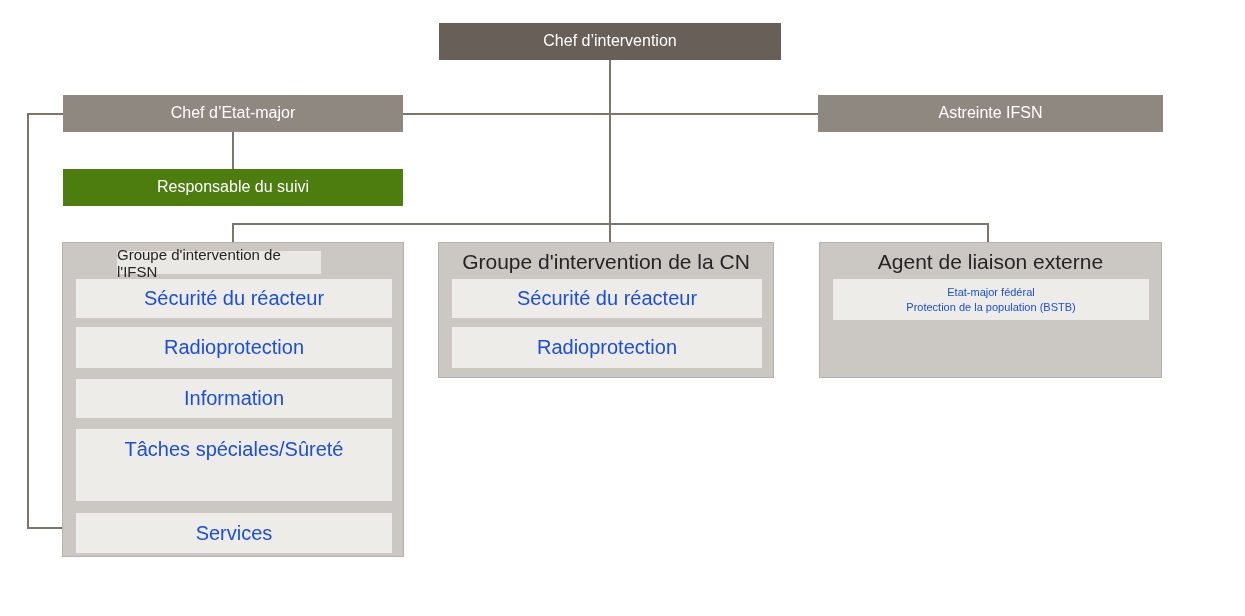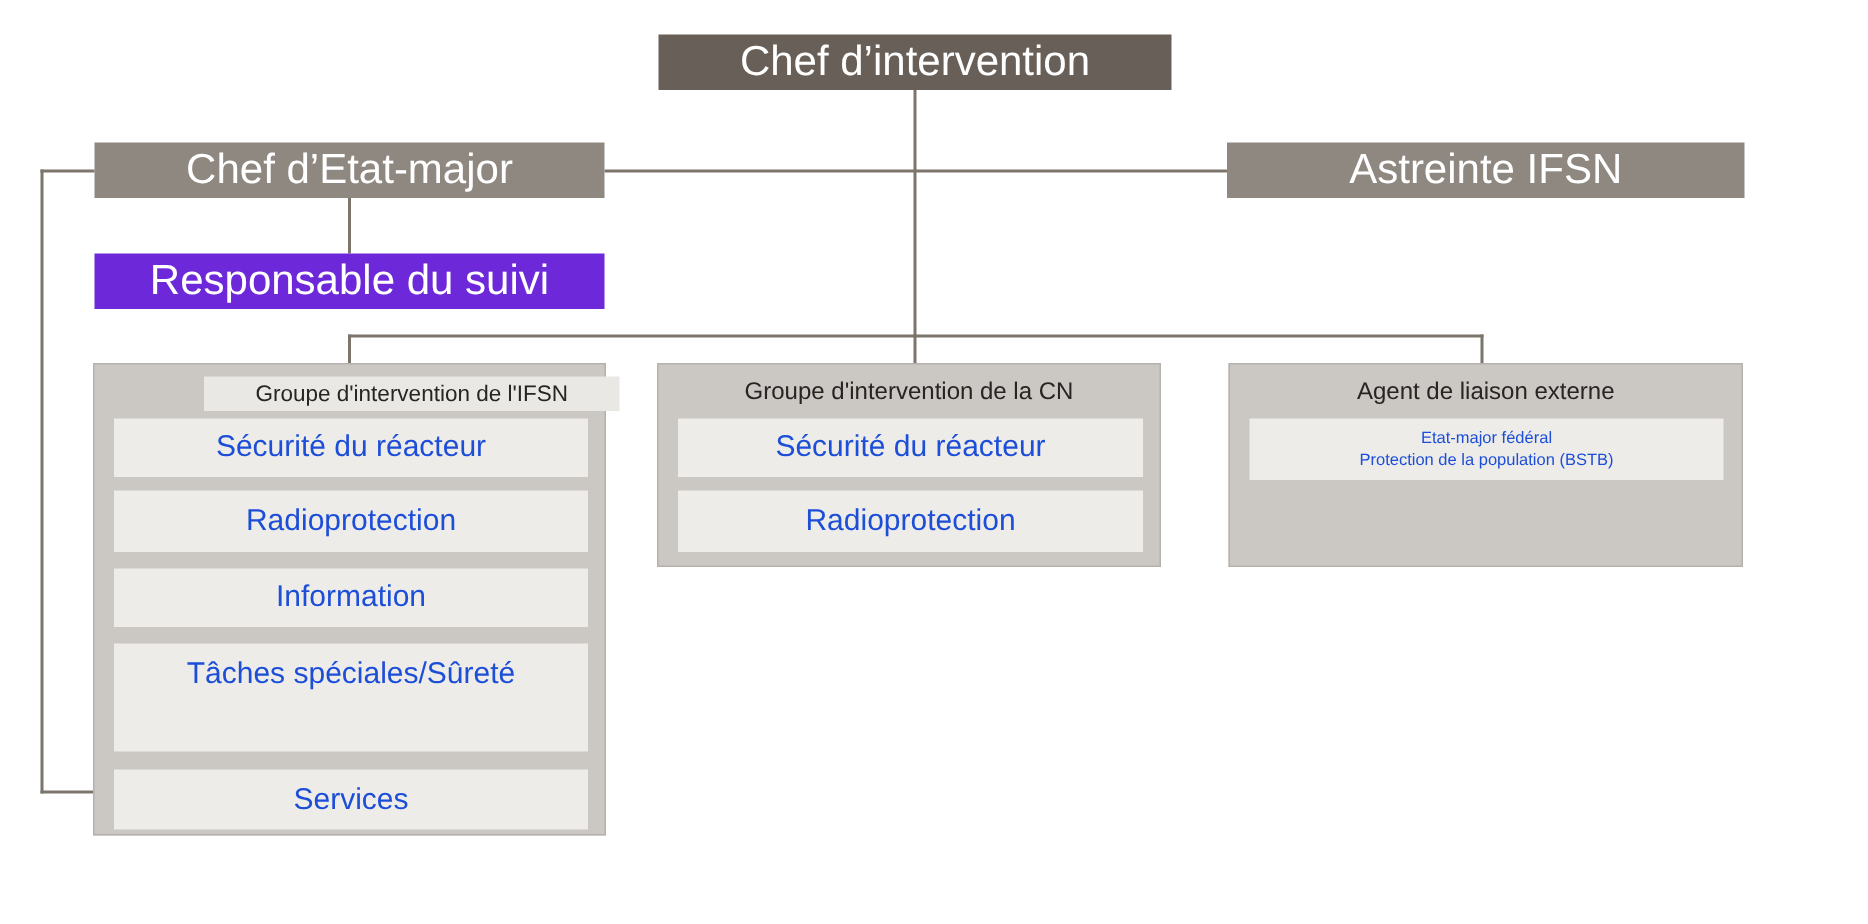--- a/index.html
+++ b/index.html
@@ -14,7 +14,7 @@
   .box {
     position:absolute;
     display:flex; align-items:center; justify-content:center;
-    font-size:28px; line-height:1.15; text-align:center;
+    font-size:16px; line-height:1.15; text-align:center;
     box-sizing:border-box;
   }
   .dark  { background:#686058; color:#ffffff; }

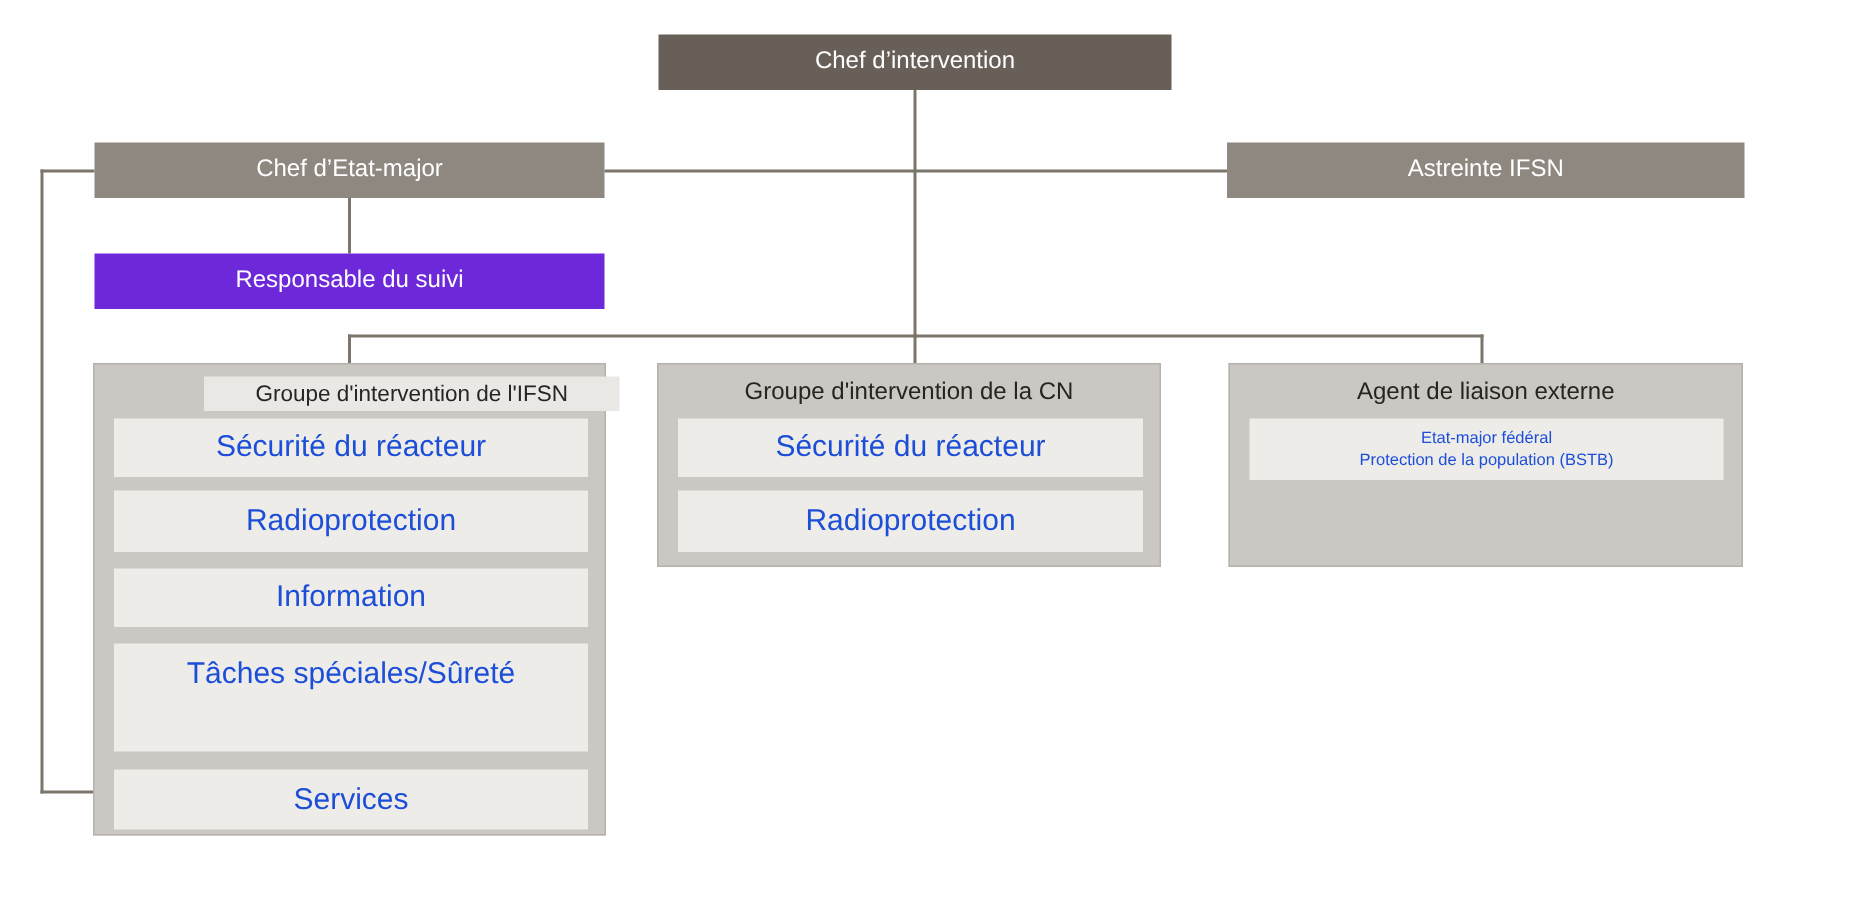--- a/index.html
+++ b/index.html
@@ -19,7 +19,7 @@
   }
   .dark  { background:#686058; color:#ffffff; }
   .mid   { background:#8f8881; color:#ffffff; }
-  .light { background:#6d28d9; color:#ffffff; }
+  .light { background:#4d7c0f; color:#ffffff; }
   .group {
     position:absolute; background:#cbc7c3;
     border:1px solid #b5b1ad; box-sizing:border-box;

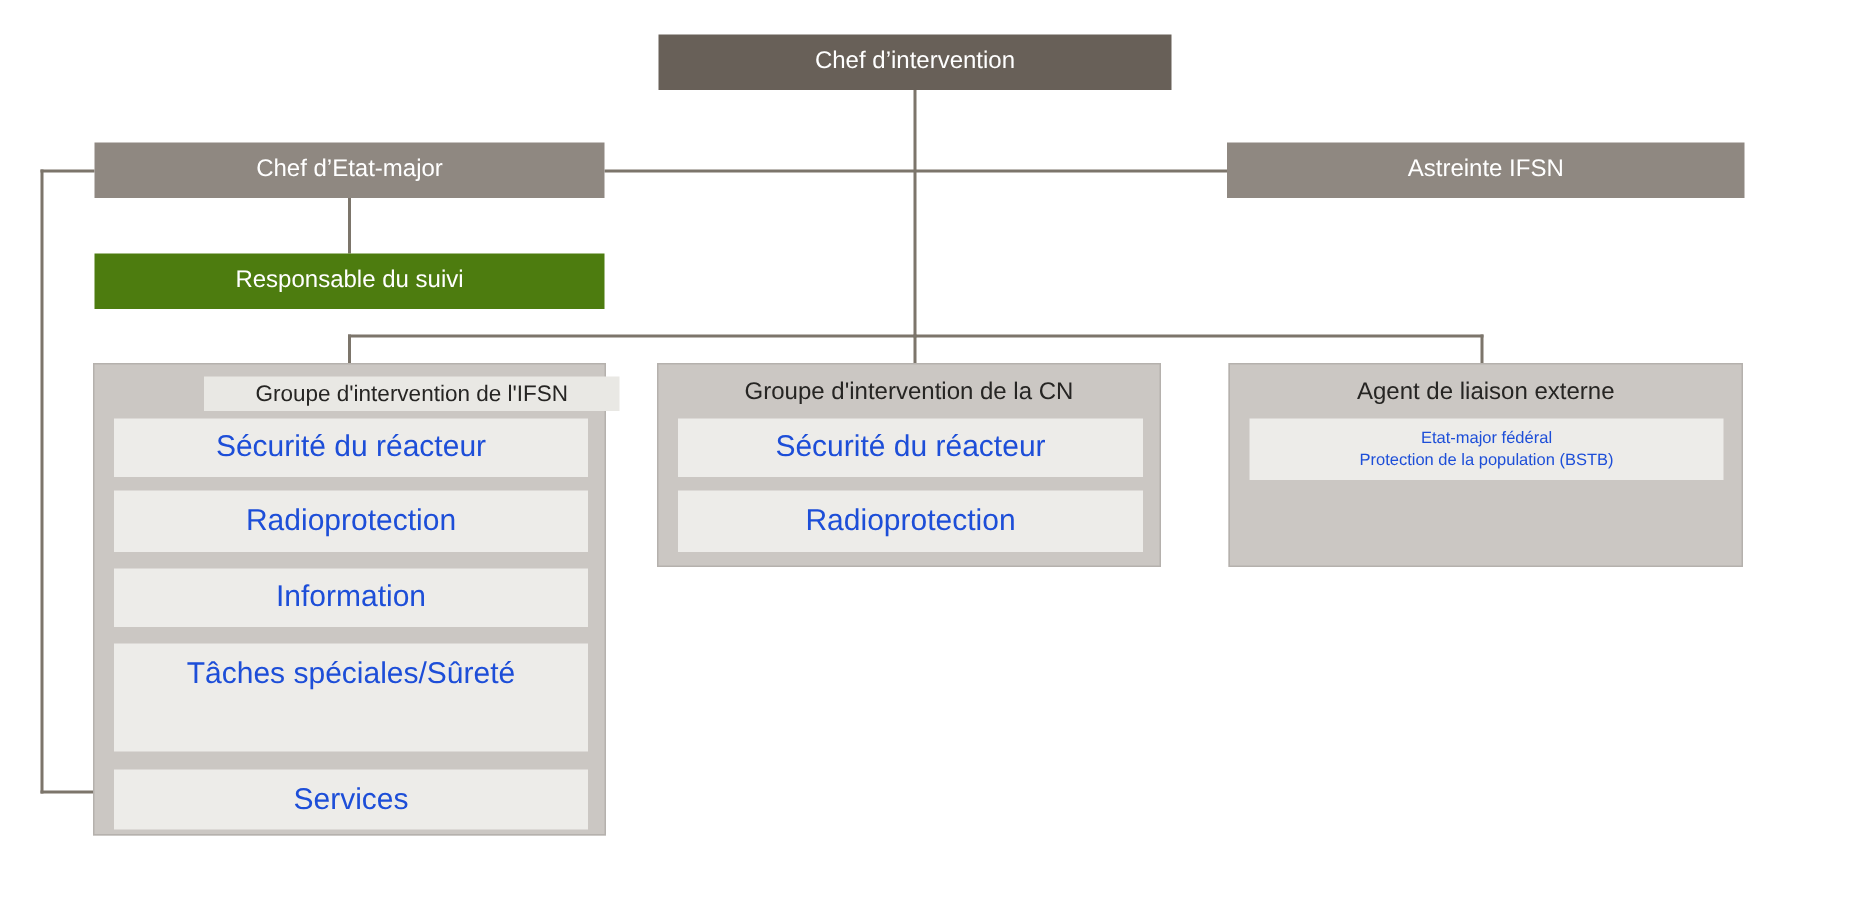--- a/index.html
+++ b/index.html
@@ -74,7 +74,7 @@
   </div>
 
   <div class="group" style="left:62px; top:242px; width:342px; height:315px;">
-    <div class="group-label" style="left:54px; top:8px; width:277px; height:23px;margin-left:19px;">
+    <div class="group-label" style="left:54px; top:8px; width:204px; height:23px;">
       <span>Groupe d'intervention de l'IFSN</span>
     </div>
     <div class="item" style="left:13px; top:36px;  width:316px; height:39px;">

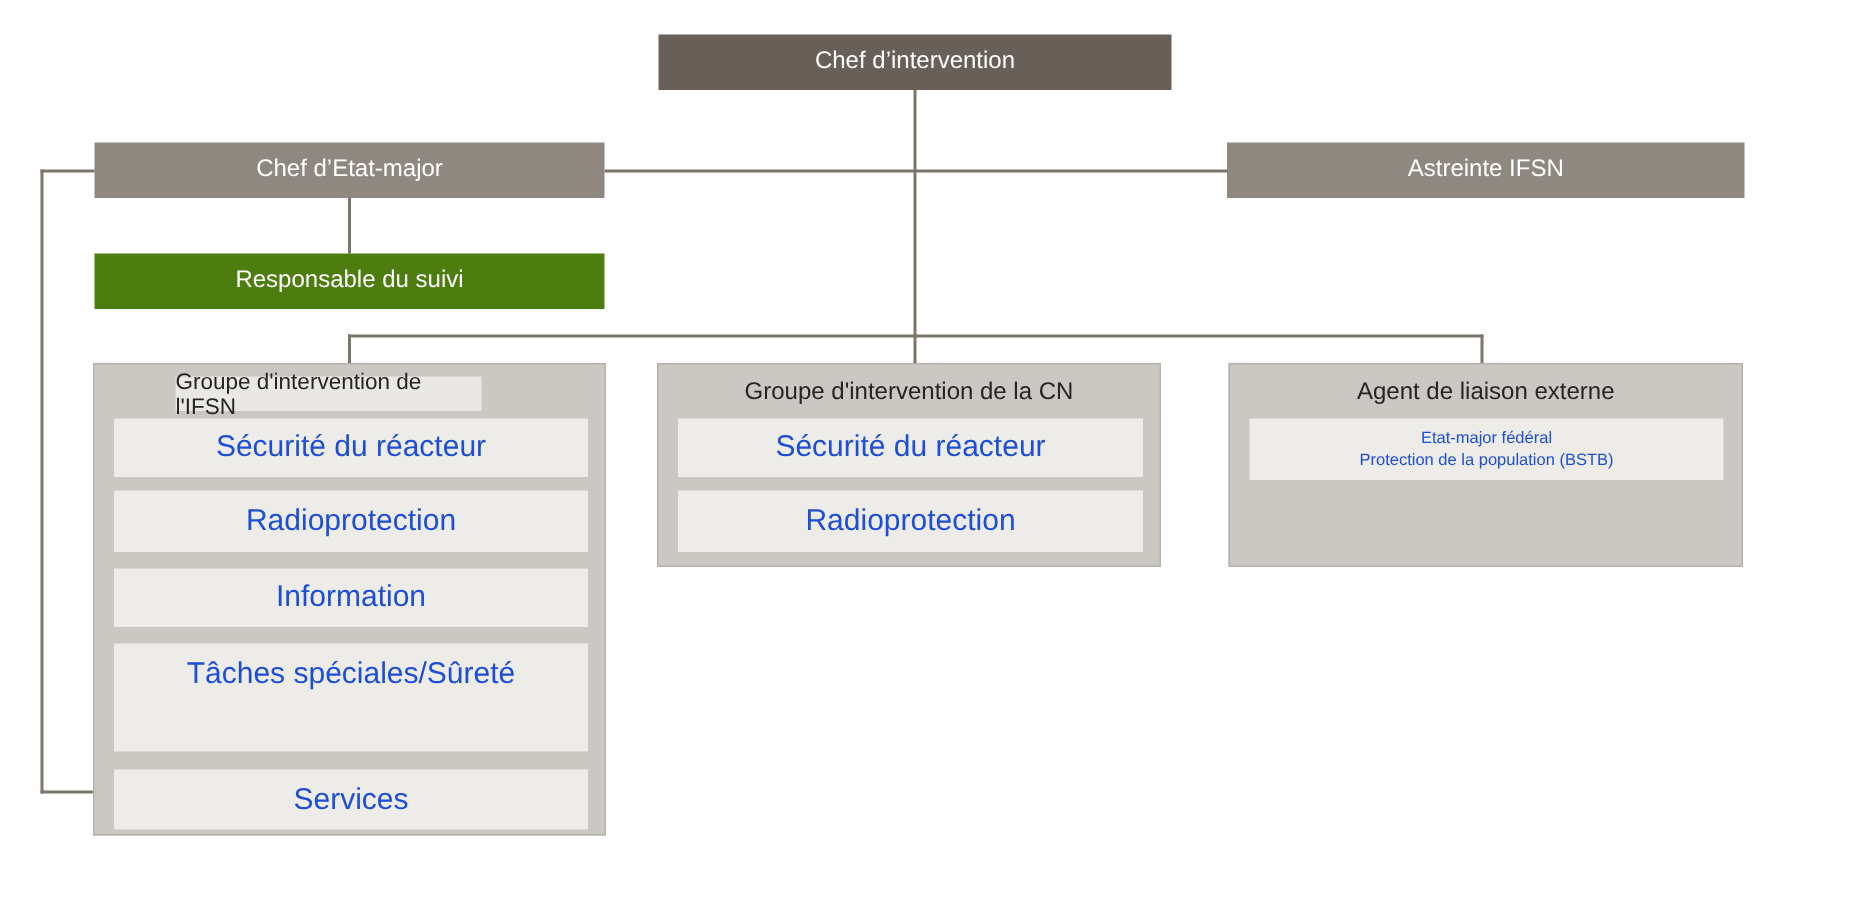--- a/index.html
+++ b/index.html
@@ -27,7 +27,7 @@
   .group-title {
     position:absolute; left:0; right:0;
     display:flex; align-items:center; justify-content:center;
-    color:#262523; font-size:16px;
+    color:#262523; font-size:21px;
   }
   .group-label {
     position:absolute;

